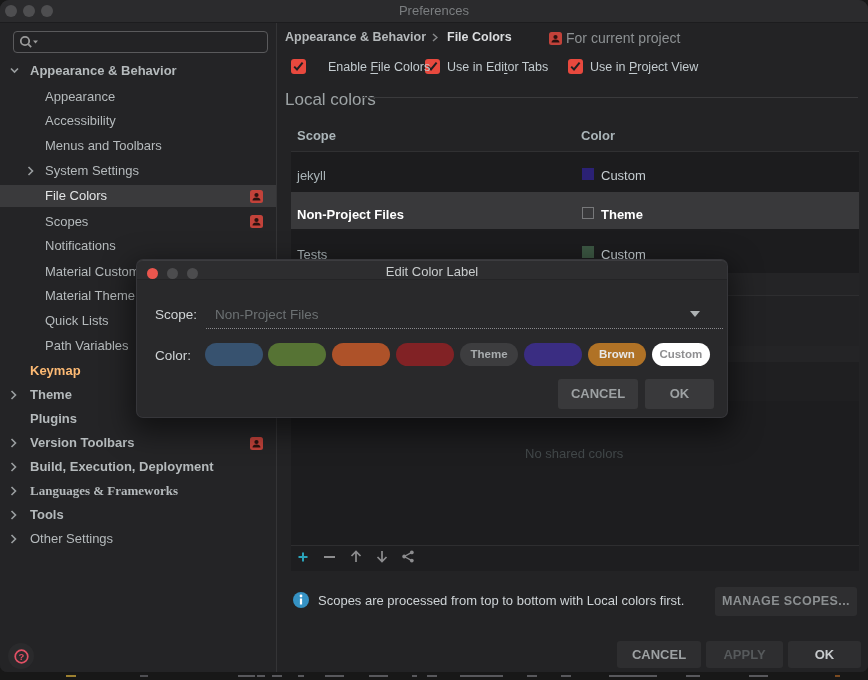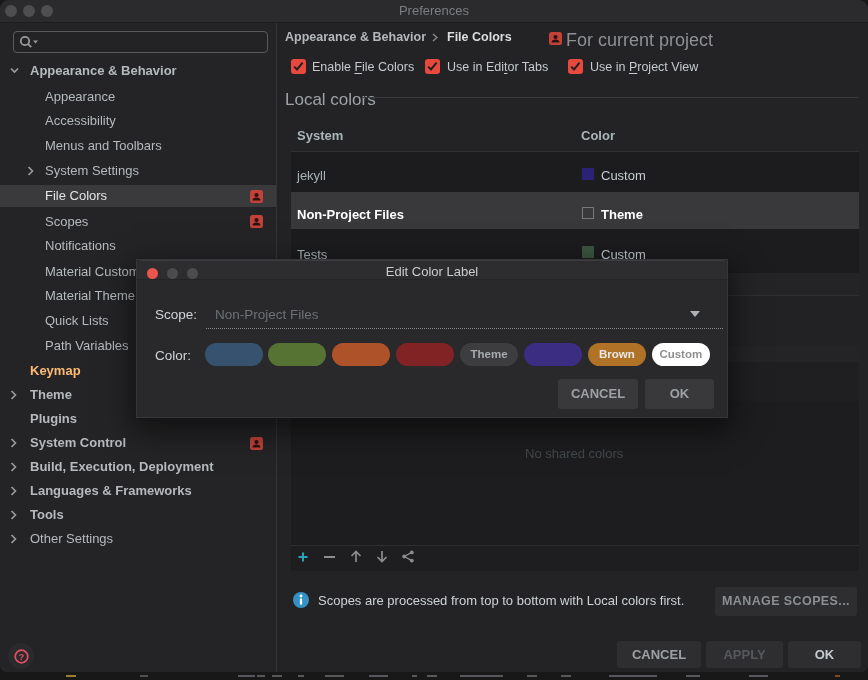--- a/index.html
+++ b/index.html
@@ -176,7 +176,7 @@
         <circle cx="6.5" cy="5" r="2.1" fill="#2a1210"></circle>
         <path d="M2.5 10.6 C2.5 8.6 4.2 7.6 6.5 7.6 C8.8 7.6 10.5 8.6 10.5 10.6 Z" fill="#2a1210"></path>
       </svg>
-      <div class="abs" style="left:566px;top:30px;font-size:18px;color:#8d9193;">For current project</div>
+      <div class="abs" style="left:566px;top:30px;font-size:14px;color:#8d9193;">For current project</div>
       <svg class="cb" style="left:291px;" width="15" height="15" viewBox="0 0 15 15">
         <rect x="0" y="0" width="15" height="15" rx="3" fill="#e8493e"></rect>
         <path d="M3.2 7.6 L6 10.4 L11.6 3.6" fill="none" stroke="#202022" stroke-width="2"></path>

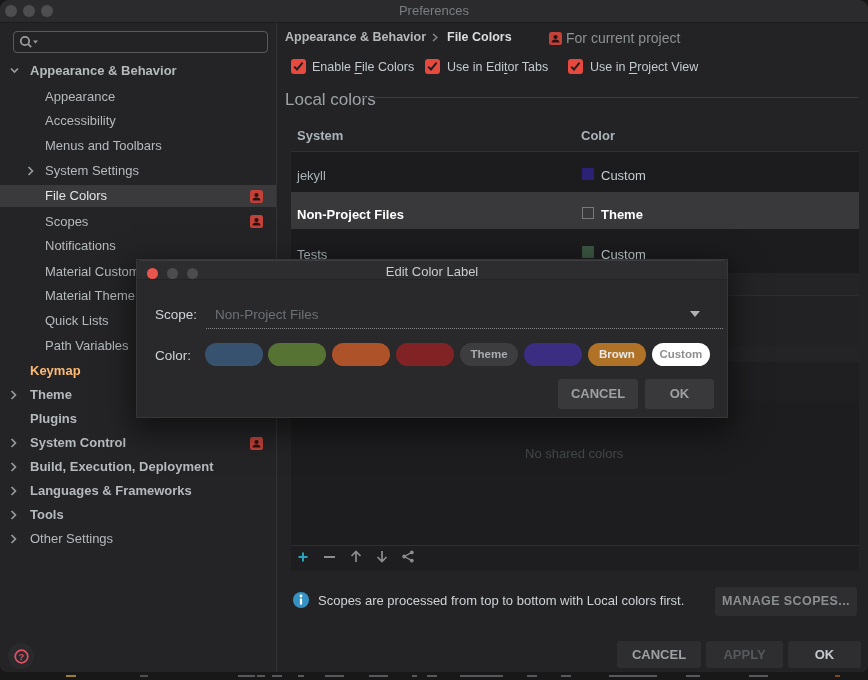--- a/index.html
+++ b/index.html
@@ -189,7 +189,7 @@
         <rect x="0" y="0" width="15" height="15" rx="3" fill="#e8493e"></rect>
         <path d="M3.2 7.6 L6 10.4 L11.6 3.6" fill="none" stroke="#202022" stroke-width="2"></path>
       </svg>
-      <div class="cblabel" style="left:312px;">Enable <span class="u">F</span>ile Colors</div>
+      <div class="cblabel" style="left:328px;">Enable <span class="u">F</span>ile Colors</div>
       <div class="cblabel" style="left:447px;">Use in Edi<span class="u">t</span>or Tabs</div>
       <div class="cblabel" style="left:590px;">Use in <span class="u">P</span>roject View</div>
       <div class="abs" style="left:285px;top:90px;font-size:17px;color:#9da3a5;">Local colors</div>

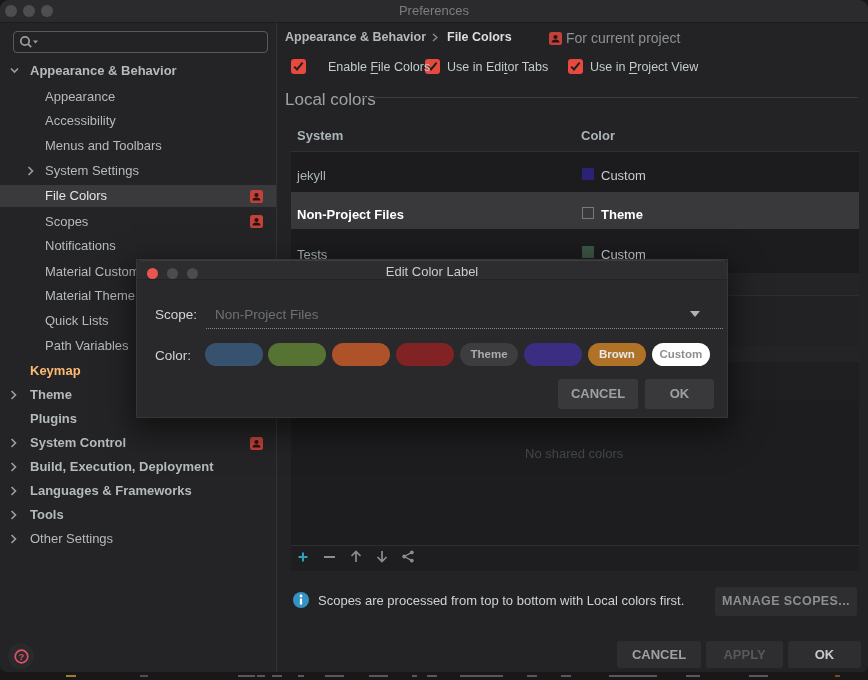--- a/index.html
+++ b/index.html
@@ -205,7 +205,7 @@
       <div class="band" style="top:362px;height:39px;background:#1f1f21;border-bottom:1px solid #323234;"></div>
       <div class="band" style="top:401px;height:144px;background:#1d1d1f;"></div>
       <div class="band" style="top:545px;height:25px;background:#1e1e20;border-top:1px solid #2e2e30;"></div>
-      <div class="rowtext" style="left:297px;top:128px;font-weight:bold;color:#abb5b9;">System</div>
+      <div class="rowtext" style="left:297px;top:128px;font-weight:bold;color:#abb5b9;">Scope</div>
       <div class="rowtext" style="left:581px;top:128px;font-weight:bold;color:#abb5b9;">Color</div>
       <div class="rowtext" style="left:297px;top:168px;">jekyll</div>
       <div class="swatch" style="left:582px;top:168px;background:#2b2175;"></div>

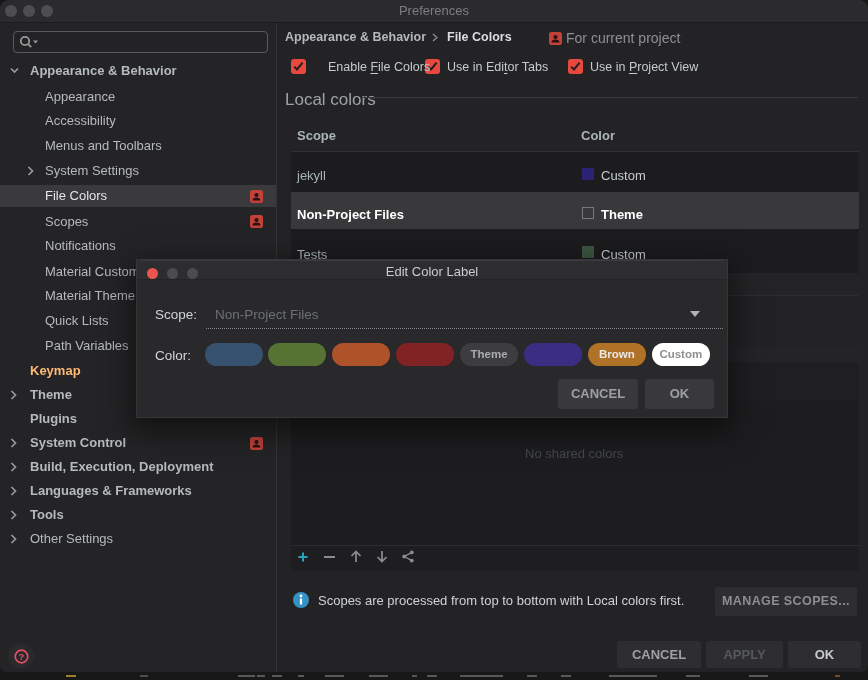--- a/index.html
+++ b/index.html
@@ -37,7 +37,7 @@
        font-weight:bold;color:#9da1a3;}
   
   #dialog{position:absolute;left:137px;top:260px;width:590px;height:157px;background:#29292b;
-          border-radius:0;box-shadow:0 0 0 1px #36363a, 0 10px 28px 6px rgba(0,0,0,0.5);}
+          border-radius:6px;box-shadow:0 0 0 1px #36363a, 0 10px 28px 6px rgba(0,0,0,0.5);}
   #dlgtitle{position:absolute;left:0;top:0;width:590px;height:20px;background:#2d2d2f;
             border-radius:6px 6px 0 0;border-top:1px solid #3c3c3f;border-bottom:1px solid #242426;box-sizing:border-box;}
   .pill{position:absolute;top:83px;width:58px;height:23px;border-radius:11.5px;}

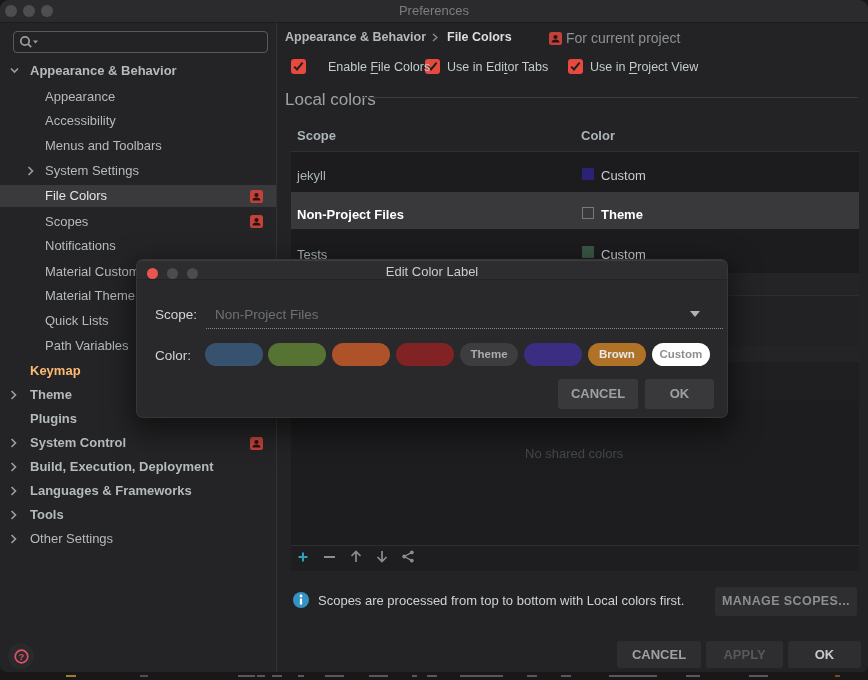--- a/index.html
+++ b/index.html
@@ -128,7 +128,7 @@
         <span style="position:absolute;left:30px;font-weight:bold;color:#b5babc;">Plugins</span>
       </div>
       <div class="trow" style="top:431px;">
-        <span style="position:absolute;left:30px;font-weight:bold;color:#b5babc;">System Control</span>
+        <span style="position:absolute;left:30px;font-weight:bold;color:#b5babc;">Version Toolbars</span>
       </div>
       <svg class="chev" style="left:10px;top:438px;" width="7" height="10" viewBox="0 0 7 10">
         <path d="M1.5 1 L5.5 5 L1.5 9" fill="none" stroke="#9a9ea0" stroke-width="1.6"></path>

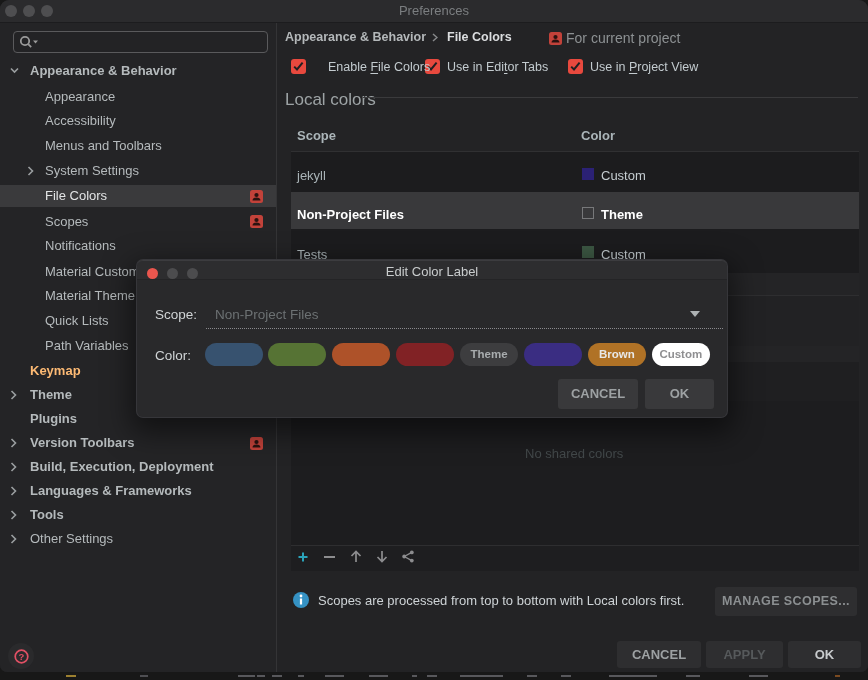--- a/index.html
+++ b/index.html
@@ -144,7 +144,7 @@
       <svg class="chev" style="left:10px;top:462px;" width="7" height="10" viewBox="0 0 7 10">
         <path d="M1.5 1 L5.5 5 L1.5 9" fill="none" stroke="#9a9ea0" stroke-width="1.6"></path>
       </svg>
-      <div class="trow" style="top:479px;">
+      <div class="trow" style="top:479px;font-family:Liberation Serif, serif;">
         <span style="position:absolute;left:30px;font-weight:bold;color:#b5babc;">Languages &amp; Frameworks</span>
       </div>
       <svg class="chev" style="left:10px;top:486px;" width="7" height="10" viewBox="0 0 7 10">

